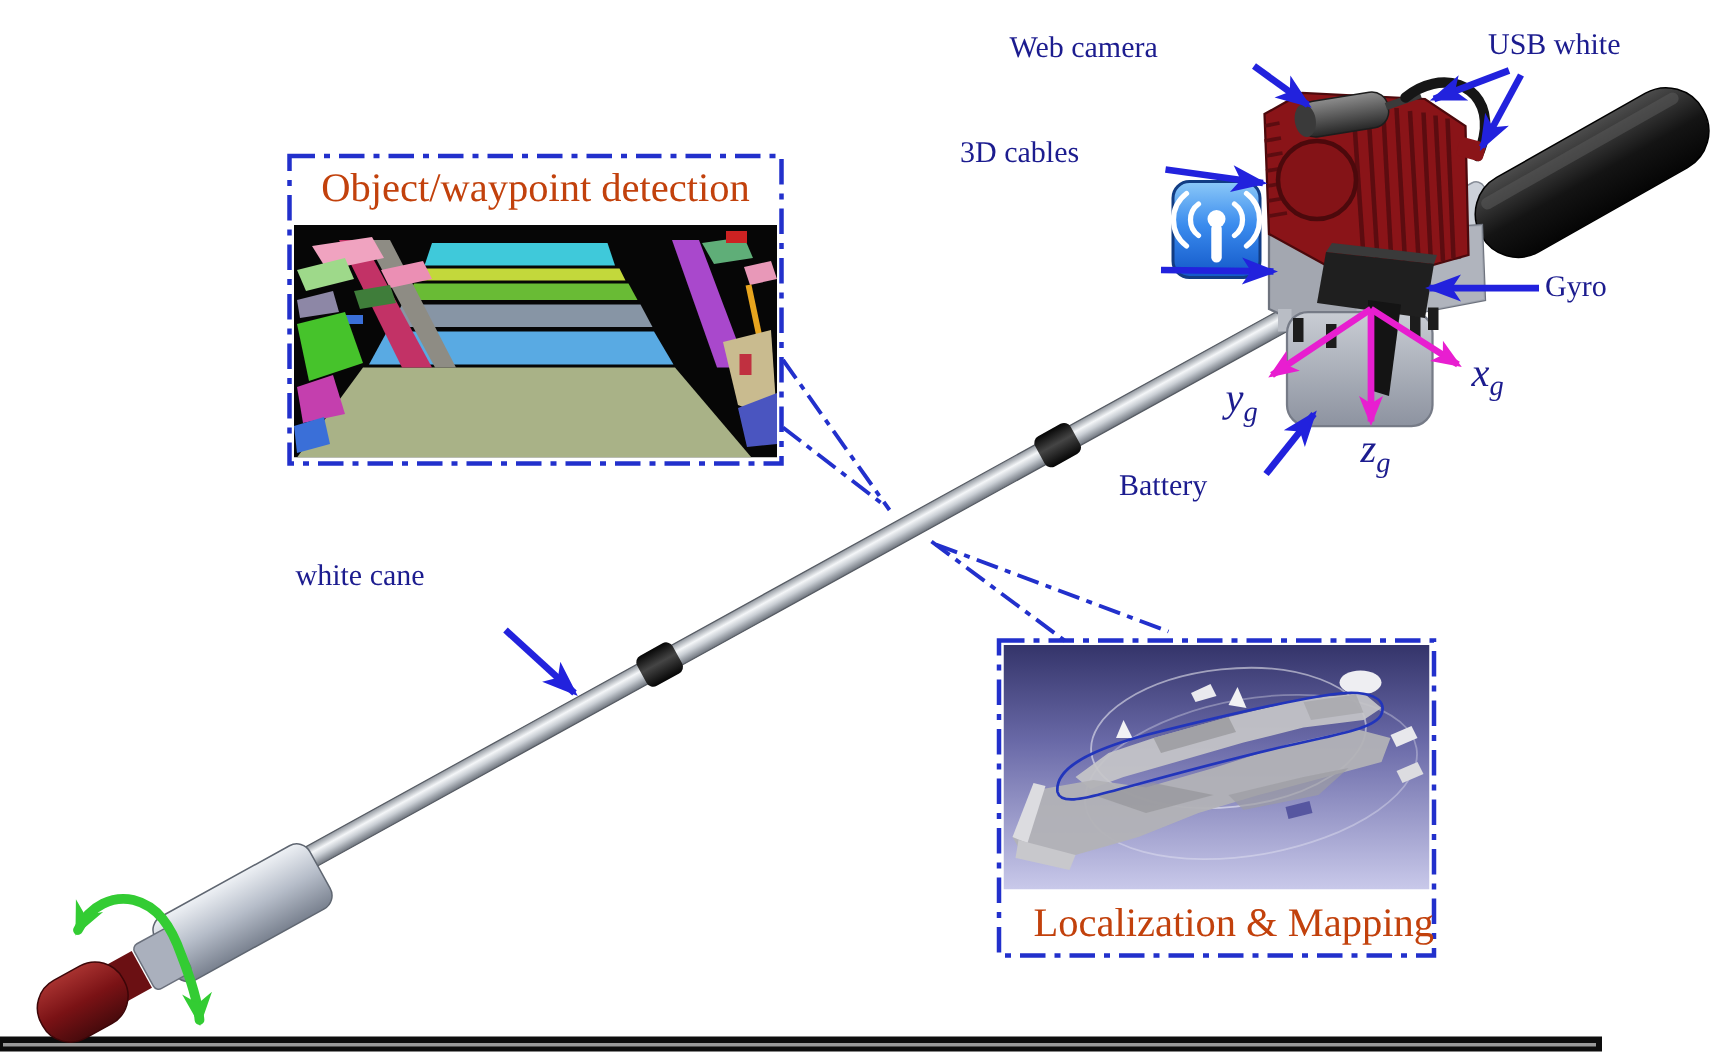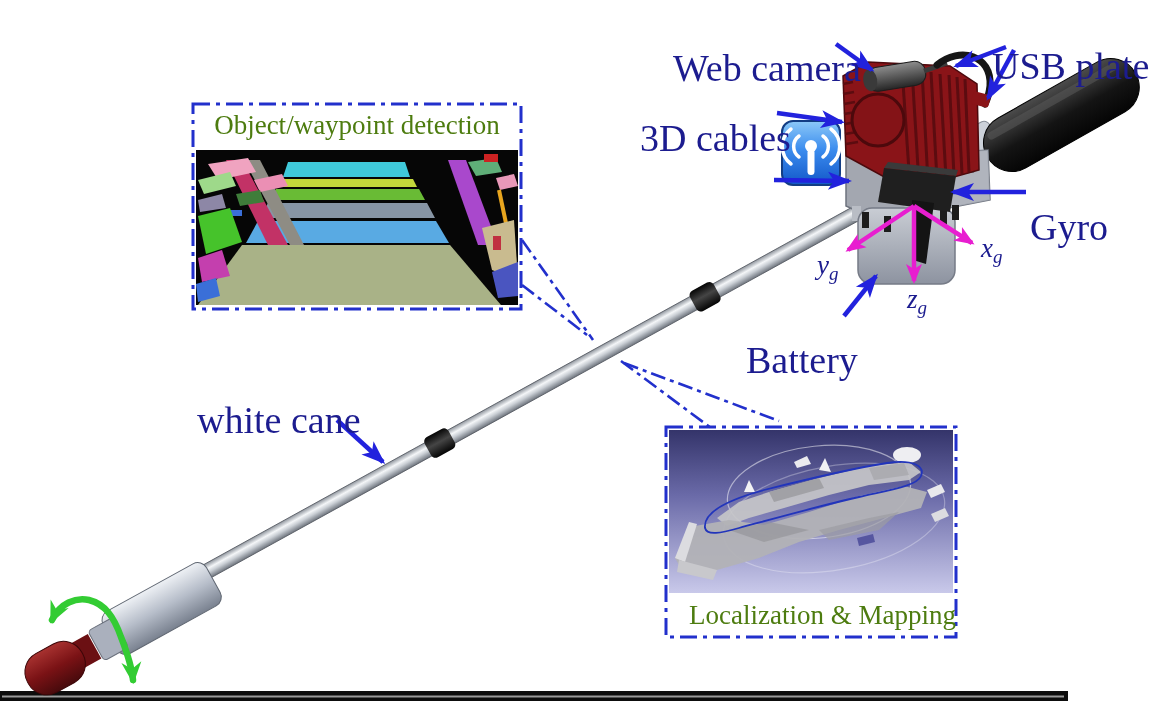--- a/index.html
+++ b/index.html
@@ -9,8 +9,8 @@
   }
   .fig svg.scene { position:absolute; left:0; top:0; }
   .lbl {
-    position:absolute; color:#1c1c8f; font-size:38px; line-height:32px;
-    white-space:nowrap; letter-spacing:0px;margin-top:36px;
+    position:absolute; color:#1c1c8f; font-size:20px; line-height:32px;
+    white-space:nowrap; letter-spacing:0px;
   }
   .lbl .line { display:block; }
   .axis {

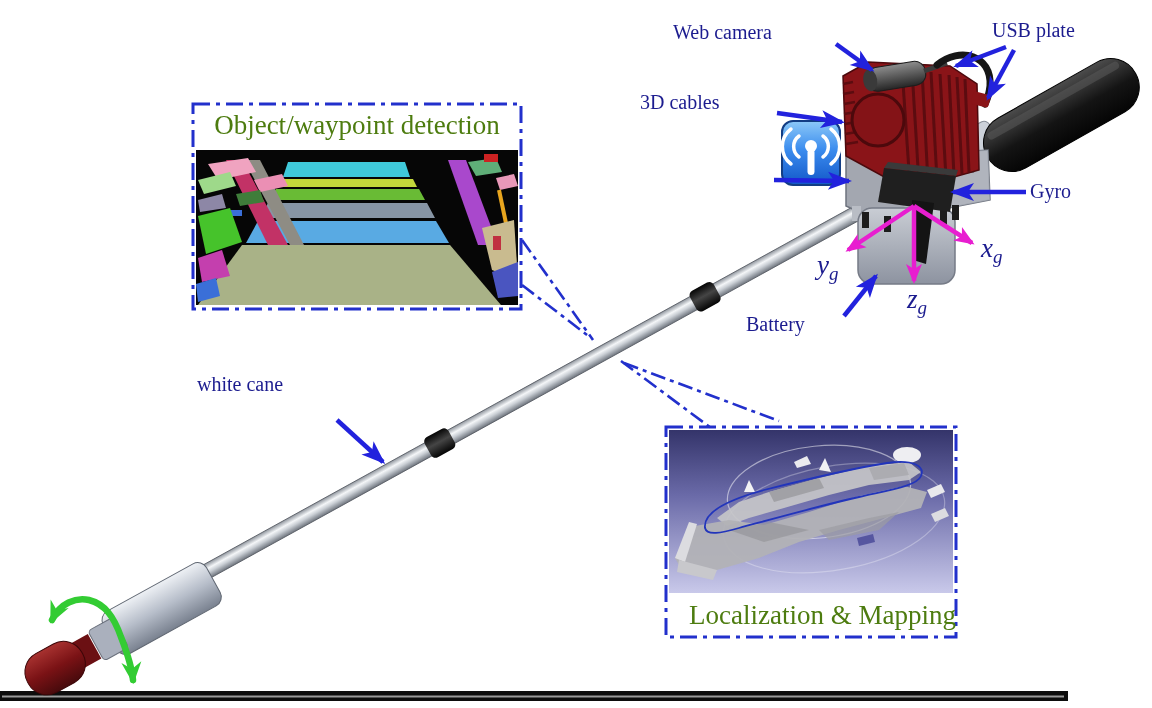--- a/index.html
+++ b/index.html
@@ -291,7 +291,7 @@
 
 <div class="lbl" style="left:673px; top:16px;">Web camera</div>
 
-<div class="lbl" style="left:992px; top:14px;">USB plate</div>
+<div class="lbl" style="left:992px; top:14px;">USB white</div>
 
 <div class="lbl" style="left:640px; top:86px;">3D cables</div>
 

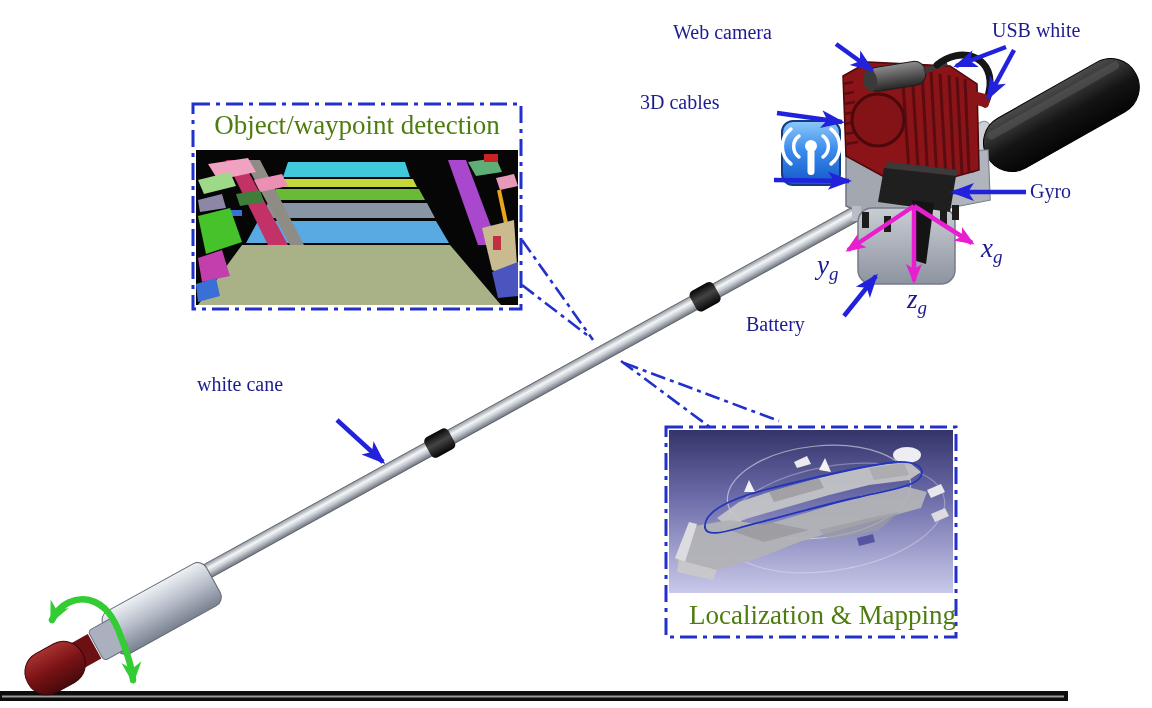--- a/index.html
+++ b/index.html
@@ -19,7 +19,7 @@
   }
   .axis sub { font-size:19px; }
   .inset-title {
-    position:absolute; color:#4d7c0f; font-size:27px; text-align:center;
+    position:absolute; color:#c2410c; font-size:27px; text-align:center;
     white-space:nowrap;
   }
 </style>

